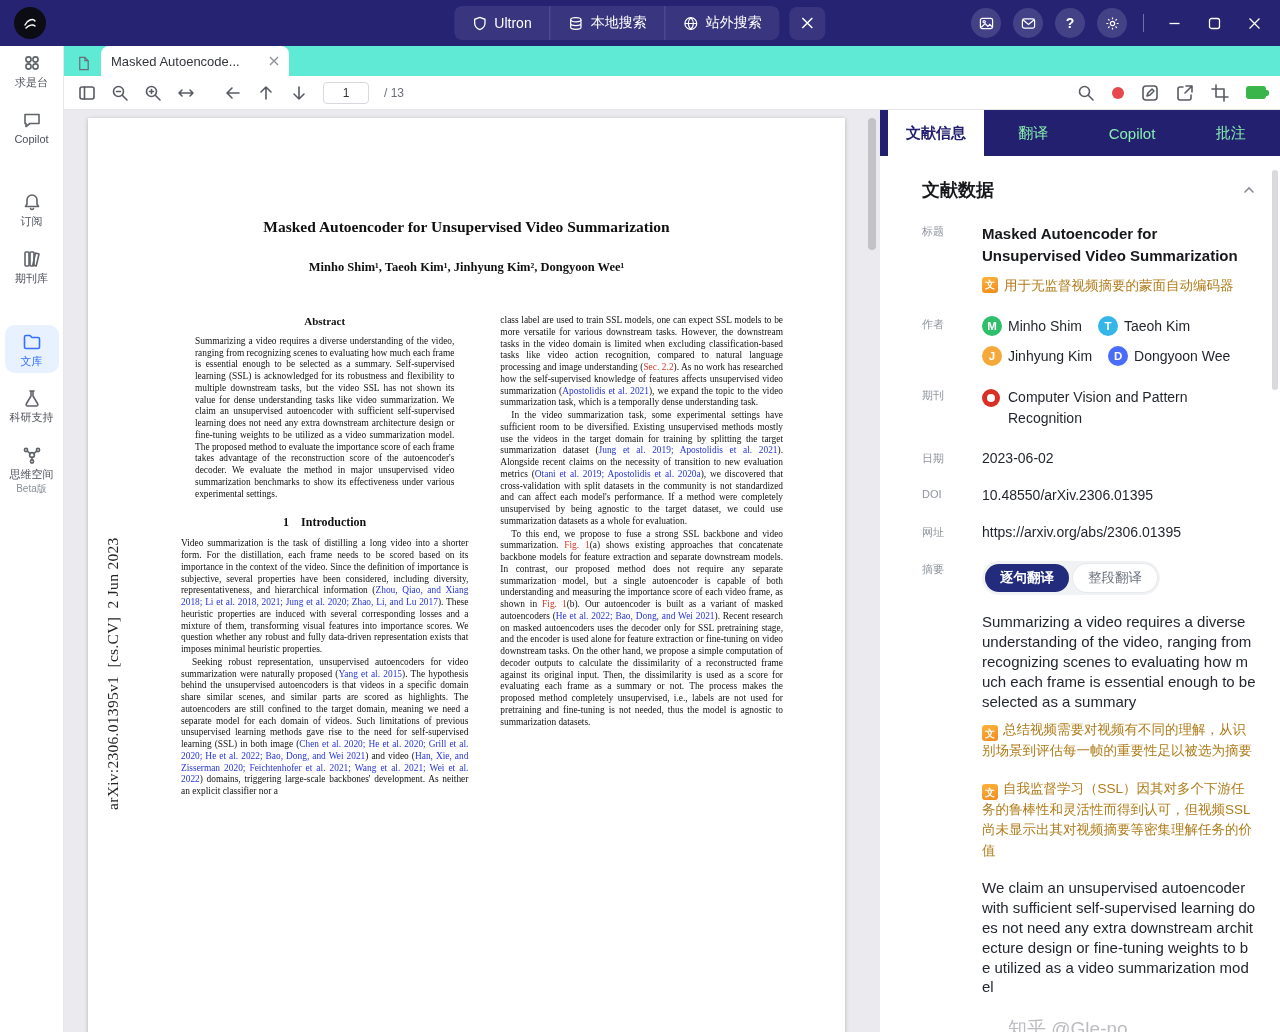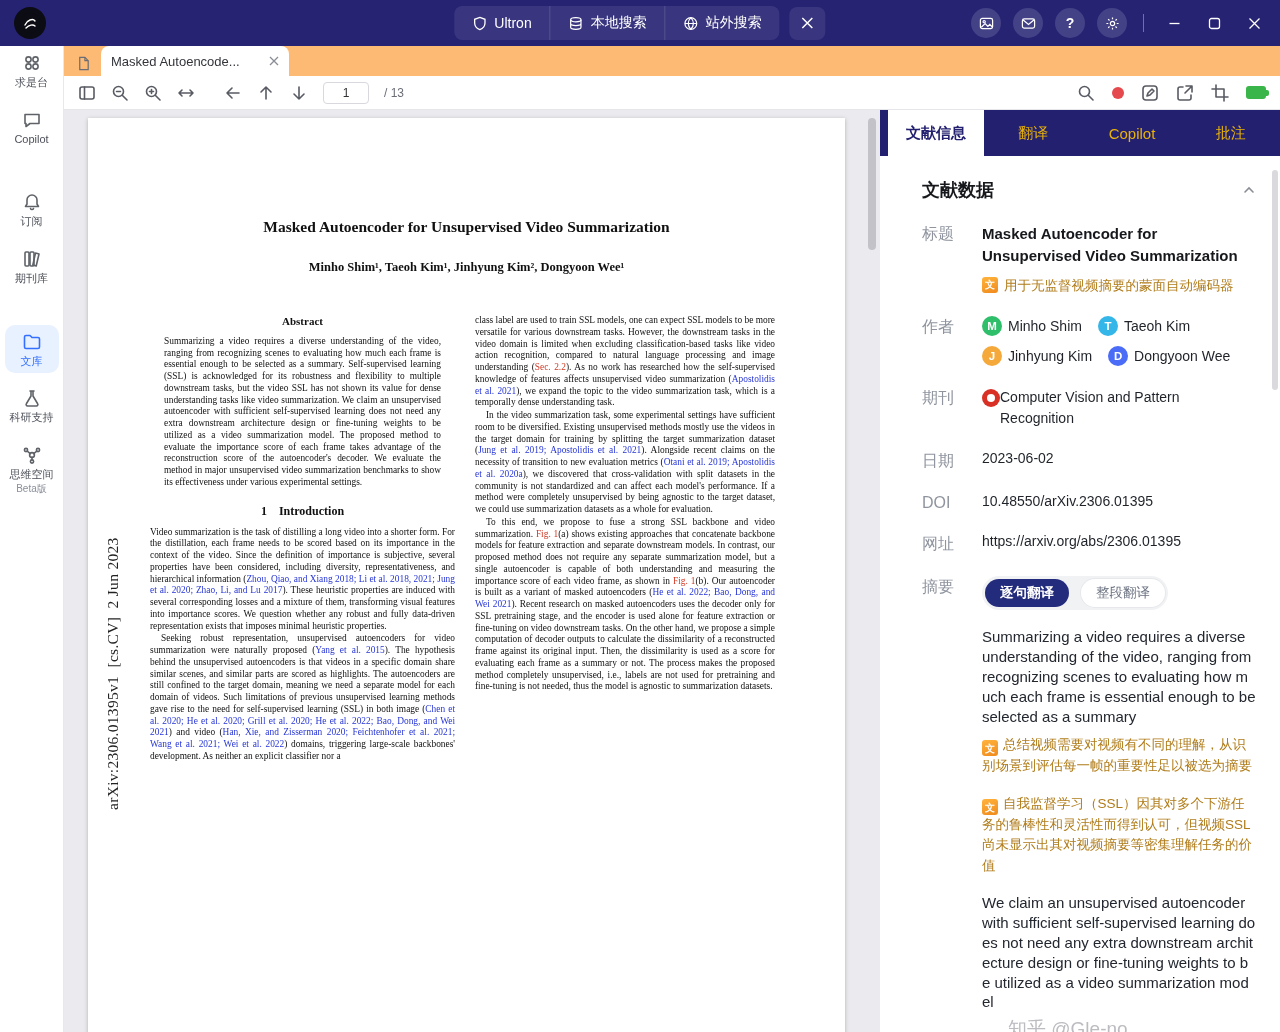--- a/index.html
+++ b/index.html
@@ -40,7 +40,7 @@
   .workarea { flex:1; display:flex; flex-direction:column; min-width:0; }
 
   
-  .tabstrip { height:30px; background:#fdba74; display:flex; align-items:flex-end; padding-left:12px; }
+  .tabstrip { height:30px; background:#5eead4; display:flex; align-items:flex-end; padding-left:12px; }
   .file-ic { display:flex; align-items:center; margin-right:10px; margin-bottom:5px; }
   .doc-tab { height:30px; width:188px; background:#fff; border-radius:8px 8px 0 0; display:flex;
     align-items:center; padding:0 10px; gap:8px; font-size:13px; color:#33353b; cursor:pointer; }

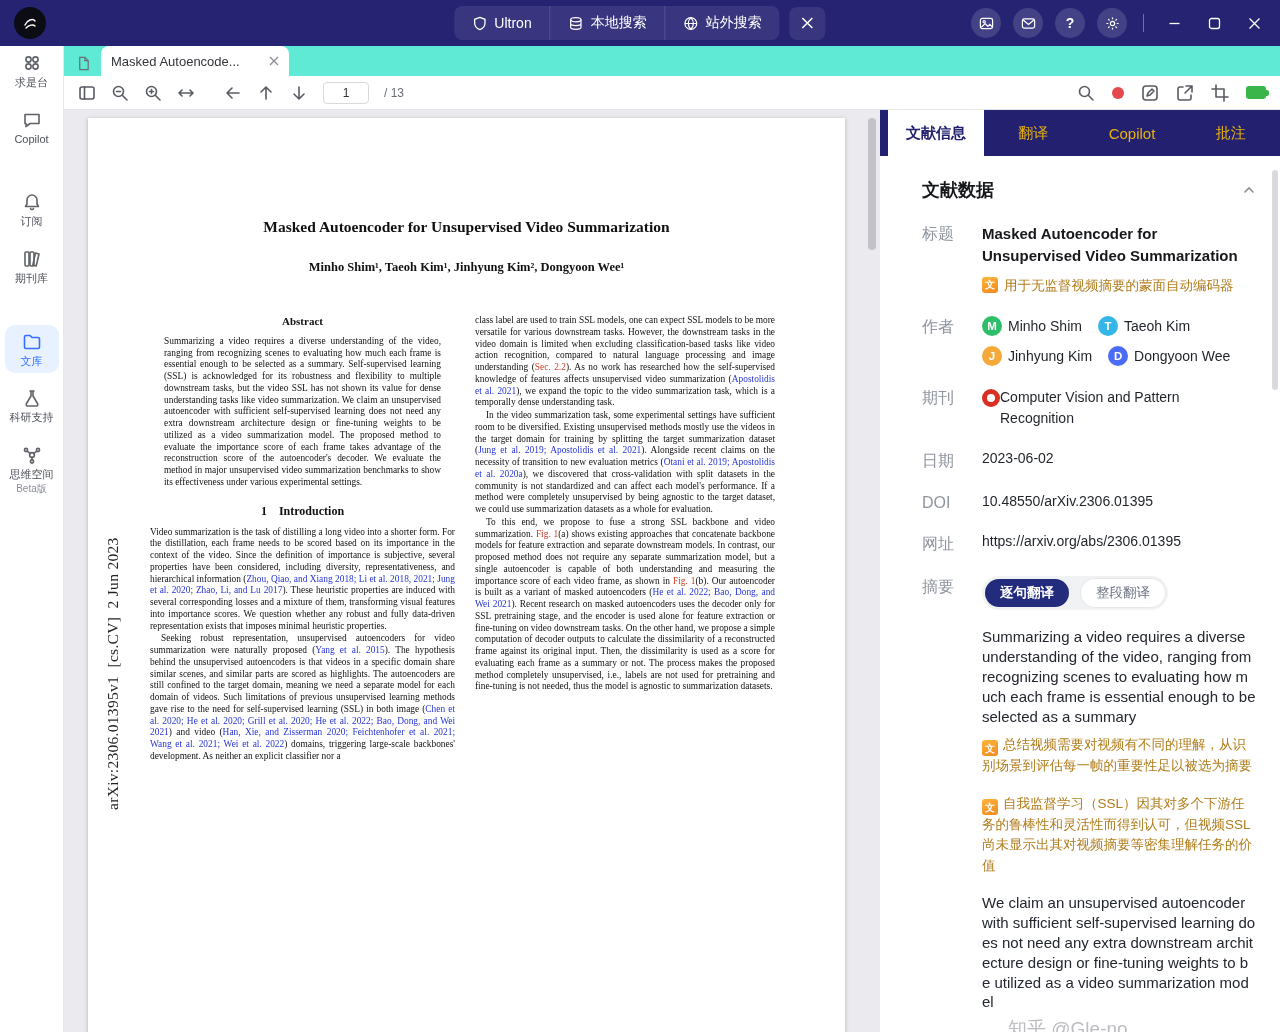--- a/index.html
+++ b/index.html
@@ -84,7 +84,7 @@
   
   .panel { width:400px; background:#fff; display:flex; flex-direction:column; position:relative; }
   .panel-head { height:46px; background:#232070; display:flex; align-items:stretch; padding-left:8px; flex-shrink:0;justify-content:center; }
-  .ptab { flex:1; display:flex; align-items:center; justify-content:center; color:#eab308; font-size:15px; cursor:pointer; }
+  .ptab { flex:1; display:flex; align-items:center; justify-content:center; color:#86efac; font-size:15px; cursor:pointer; }
   .ptab.active { background:#fff; color:#232070; font-weight:bold; flex:0 0 96px; }
   .panel-body { flex:1; overflow:hidden; padding:22px 24px 0 42px; position:relative; }
   .sec-head { display:flex; align-items:center; justify-content:space-between; }

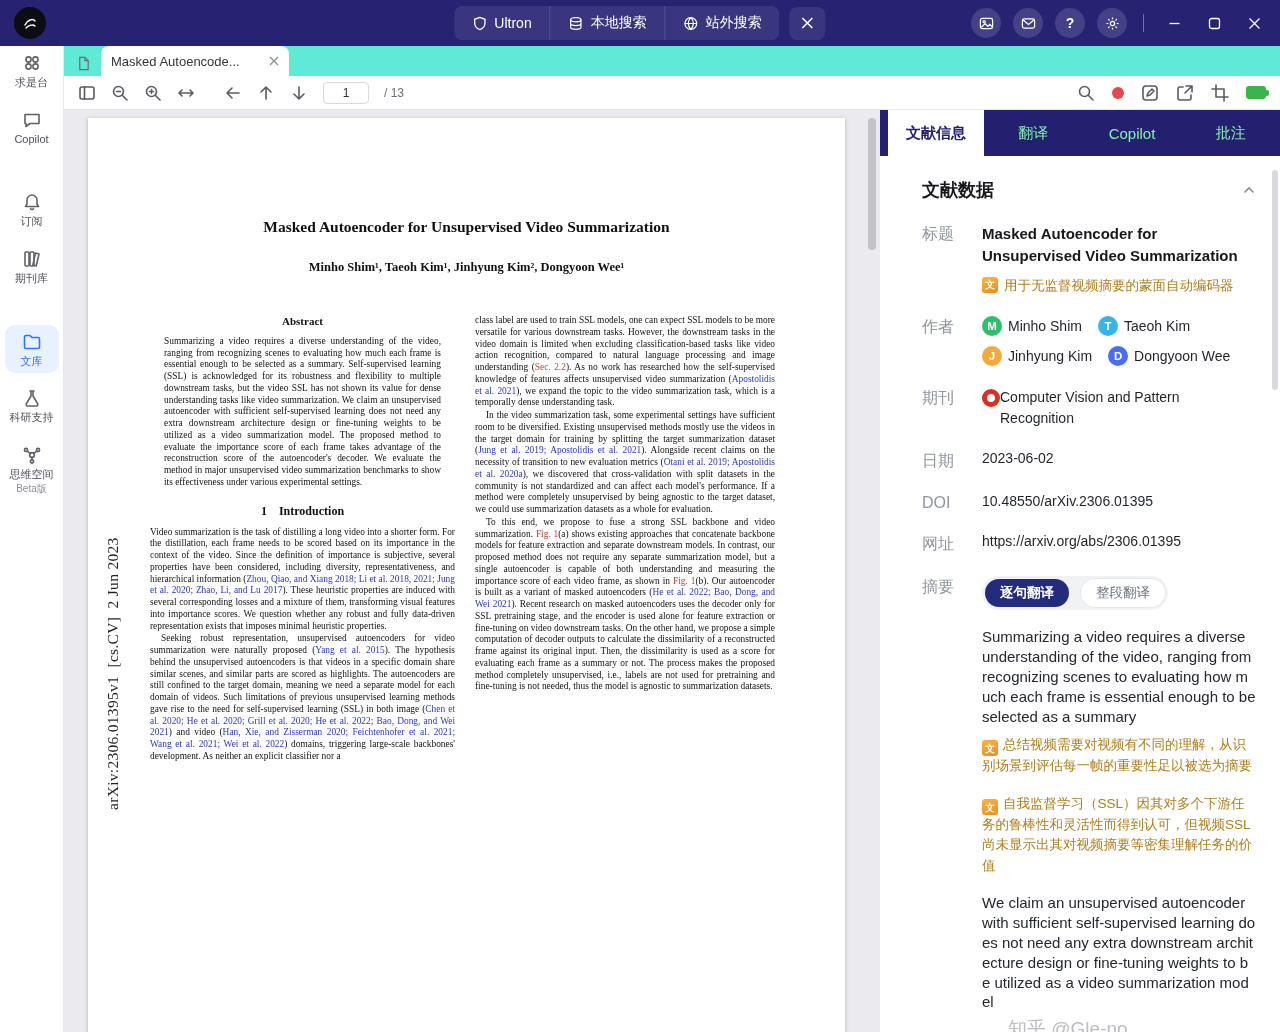--- a/index.html
+++ b/index.html
@@ -91,7 +91,7 @@
   .sec-title { font-size:18px; font-weight:bold; color:#17181c; }
   .chev { cursor:pointer; }
   .row { display:flex; margin-top:21px; }
-  .lbl { width:60px; flex-shrink:0; font-size:16px; color:#8f949e; padding-top:1px; }
+  .lbl { width:60px; flex-shrink:0; font-size:11px; color:#8f949e; padding-top:1px; }
   .val { flex:1; font-size:14px; color:#1f2329; min-width:0; }
   .title-v { font-weight:bold; font-size:15px; line-height:1.45; color:#17181c; }
   .trans-line { display:flex; gap:6px; margin-top:9px; align-items:flex-start; }

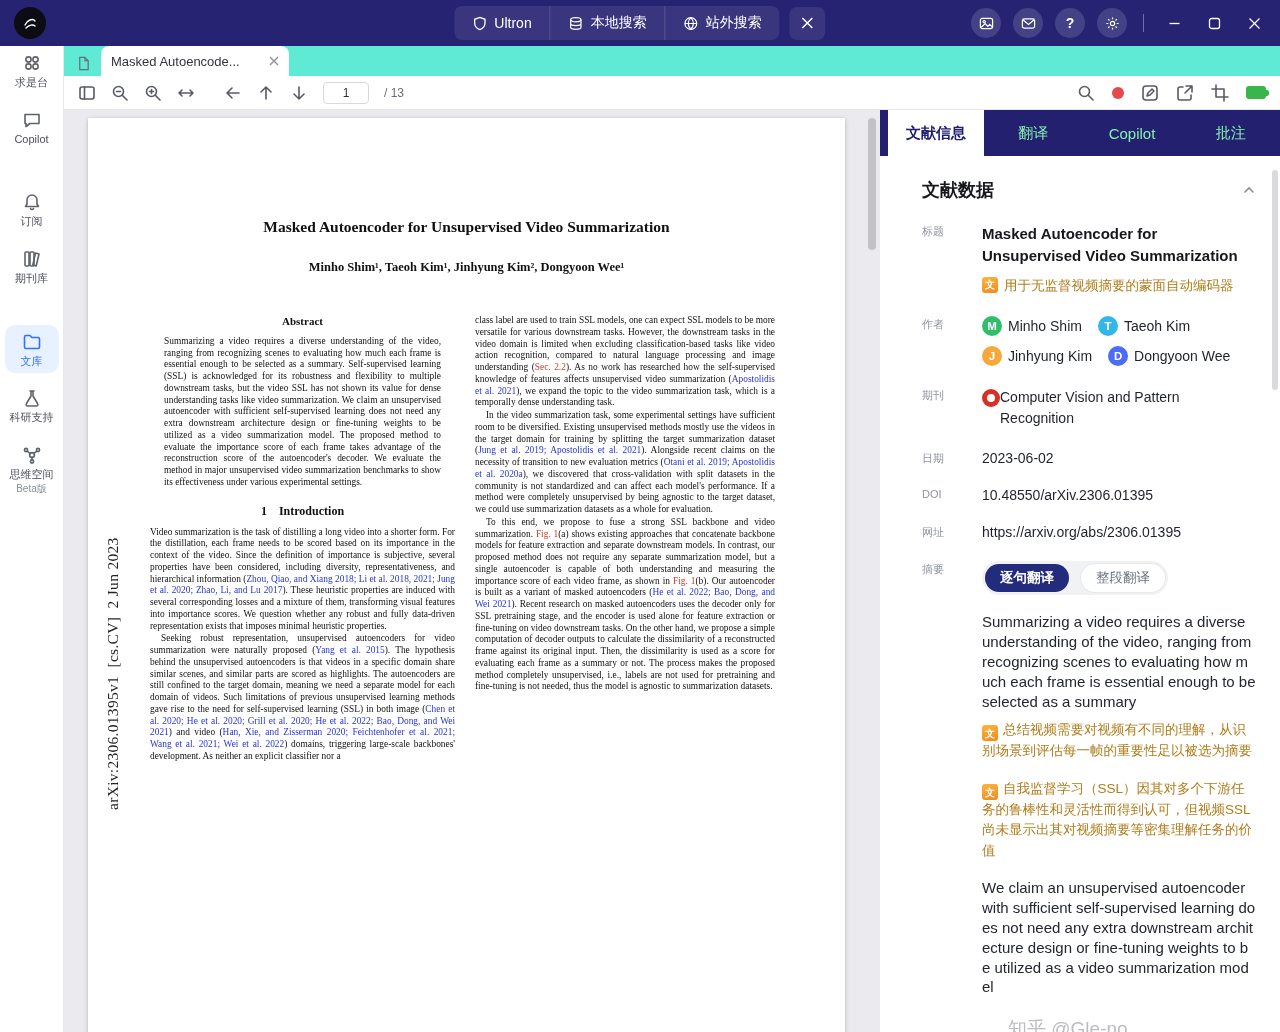--- a/index.html
+++ b/index.html
@@ -70,7 +70,7 @@
   .p-title { text-align:center; font-weight:bold; font-size:15.5px; margin:100px 60px 0; }
   .p-authors { text-align:center; font-weight:bold; font-size:12.5px; margin-top:24px; }
   .p-affil { text-align:center; font-size:10.5px; margin-top:7px; white-space:pre; }
-  .cols { display:flex; gap:20px; padding:40px 62px 0; }
+  .cols { display:flex; gap:32px; padding:40px 62px 0;margin-left:31px; }
   .col { width:305px; font-size:9.4px; line-height:1.25; text-align:justify; }
   .col.c2 { width:300px; }
   .abs-head { text-align:center; font-weight:bold; font-size:11px; margin-bottom:7px; }

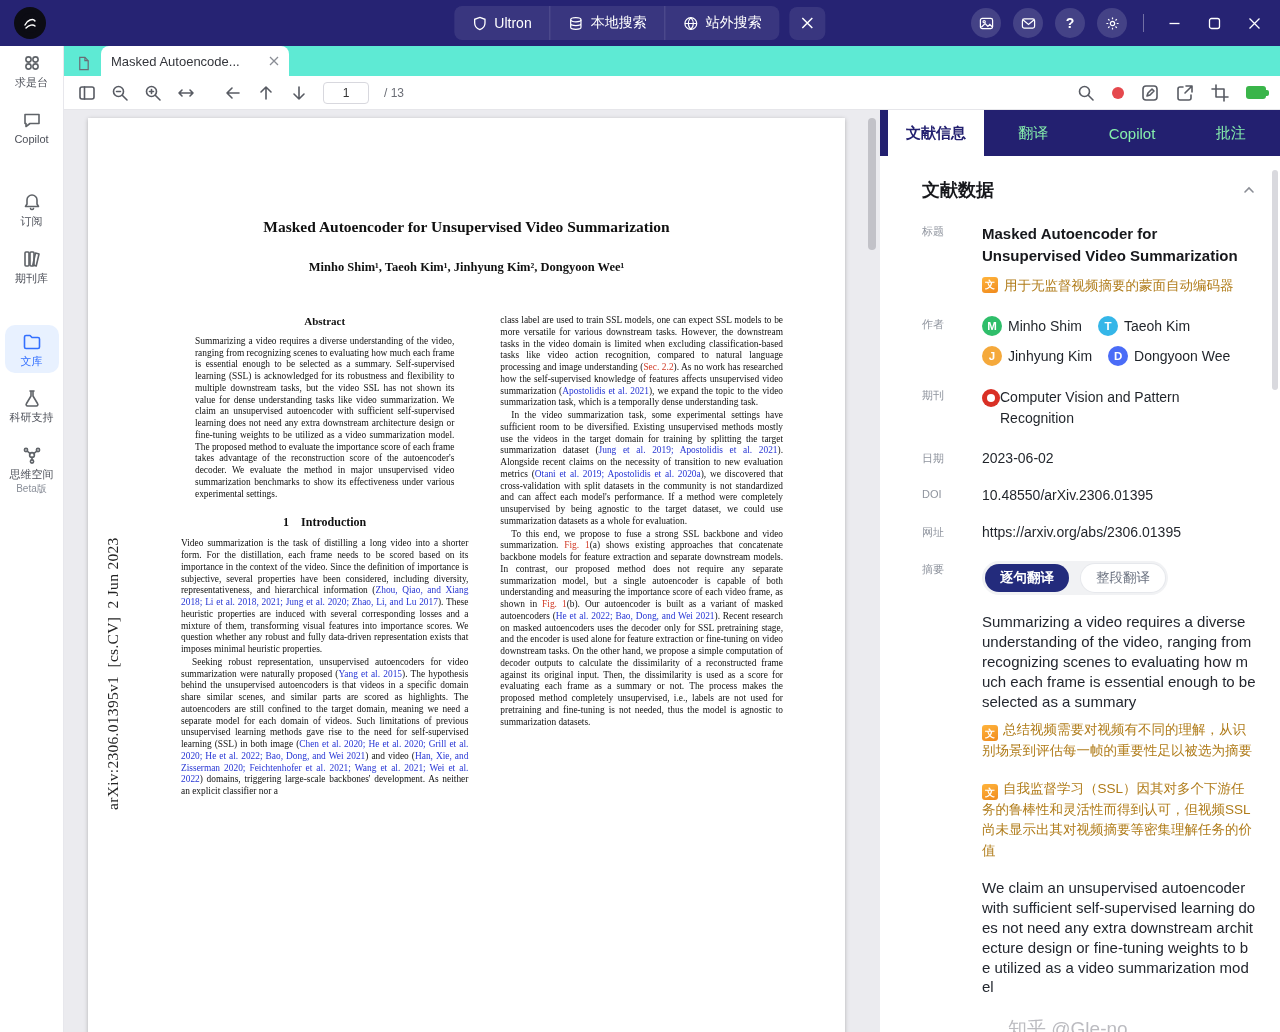--- a/index.html
+++ b/index.html
@@ -104,7 +104,7 @@
   .av { width:20px; height:20px; border-radius:50%; color:#fff; font-size:11.5px; font-weight:bold;
     display:flex; align-items:center; justify-content:center; }
   .c0{background:#2fbe6a}.c1{background:#35b6e8}.c2a{background:#f5a93b}.c3{background:#4a6cf7}
-  .jr { display:flex; align-items:flex-start; line-height:1.5; }
+  .jr { display:flex; gap:8px; align-items:flex-start; line-height:1.5; }
   .j-ic { width:18px; height:18px; border-radius:50%; background:#d93025; flex-shrink:0; margin-top:2px;
     display:flex; align-items:center; justify-content:center; }
   .j-ic span { width:8px; height:8px; border-radius:50%; background:#fff; }

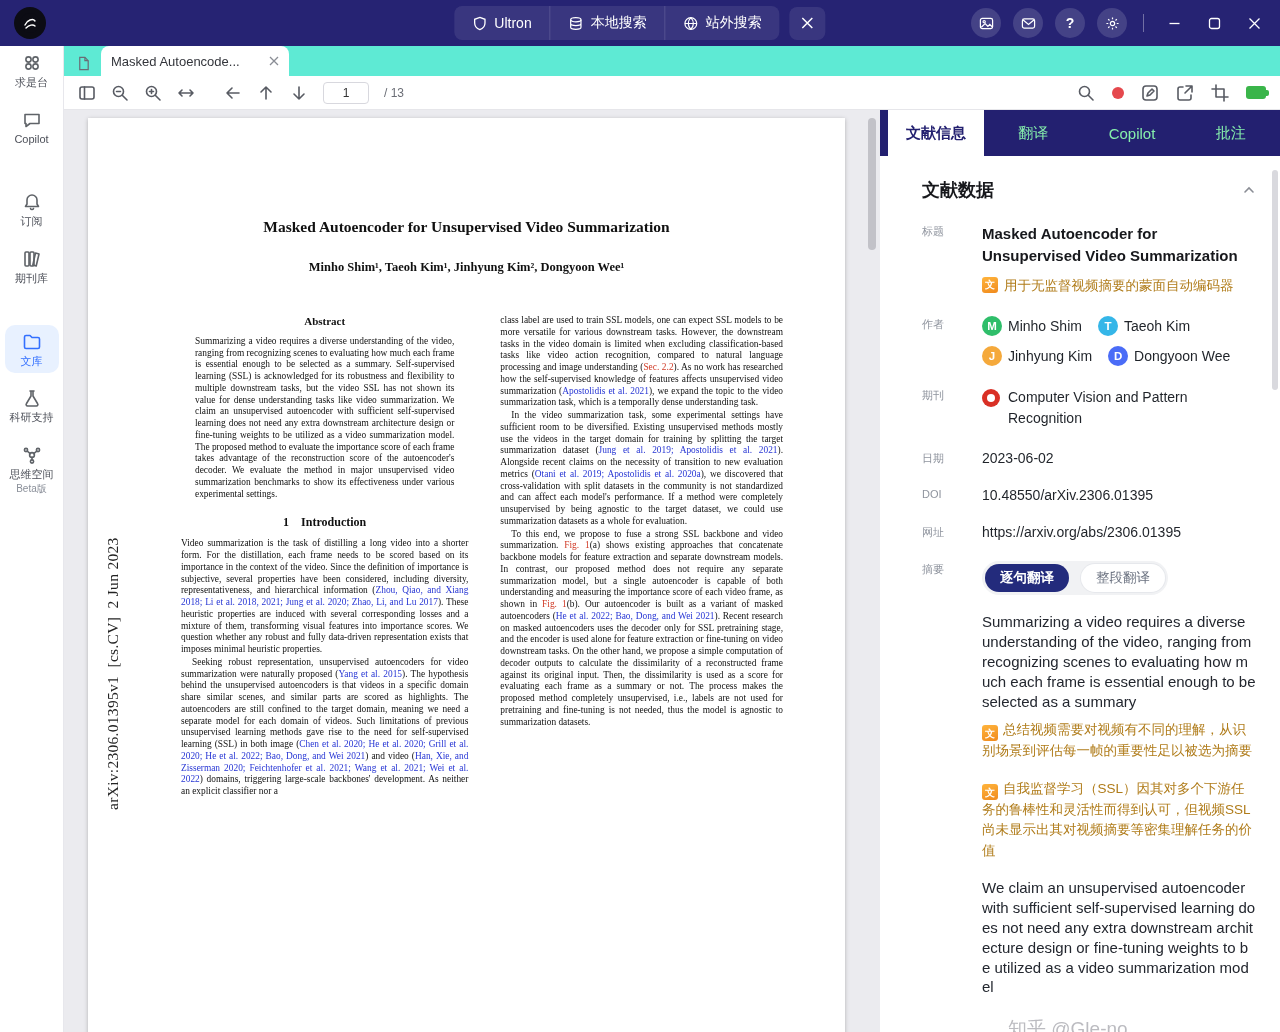--- a/index.html
+++ b/index.html
@@ -108,7 +108,7 @@
   .j-ic { width:18px; height:18px; border-radius:50%; background:#d93025; flex-shrink:0; margin-top:2px;
     display:flex; align-items:center; justify-content:center; }
   .j-ic span { width:8px; height:8px; border-radius:50%; background:#fff; }
-  .seg { display:inline-flex; background:#f1f2f4; border-radius:18px; padding:3px; gap:12px; }
+  .seg { display:inline-flex; background:#f1f2f4; border-radius:18px; padding:3px; gap:4px; }
   .seg-btn { border:none; border-radius:15px; padding:5px 15px; font-size:13.5px; cursor:pointer; font-family:inherit; }
   .seg-btn.on { background:#232b7c; color:#fff; font-weight:bold; }
   .seg-btn.off { background:#fff; color:#6b7280; box-shadow:0 0 0 1px #e6e8ec; }

